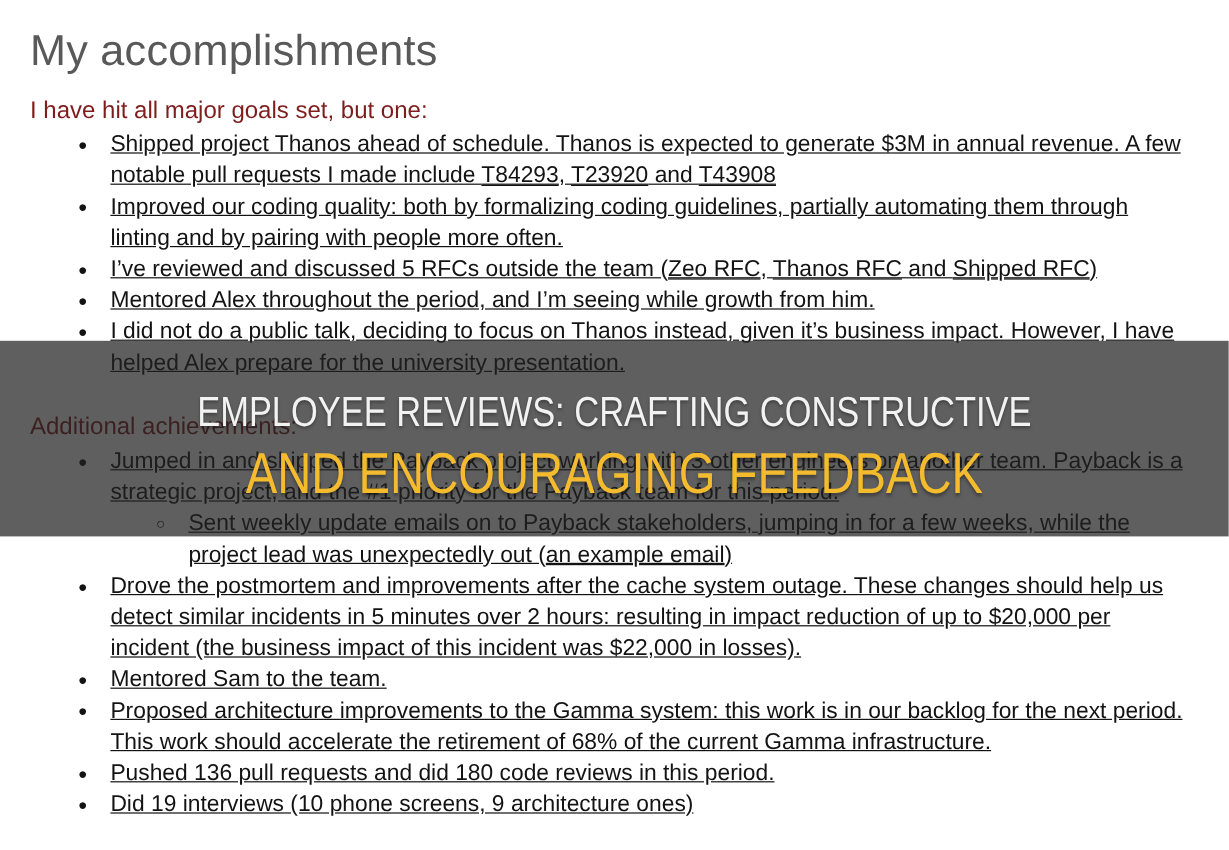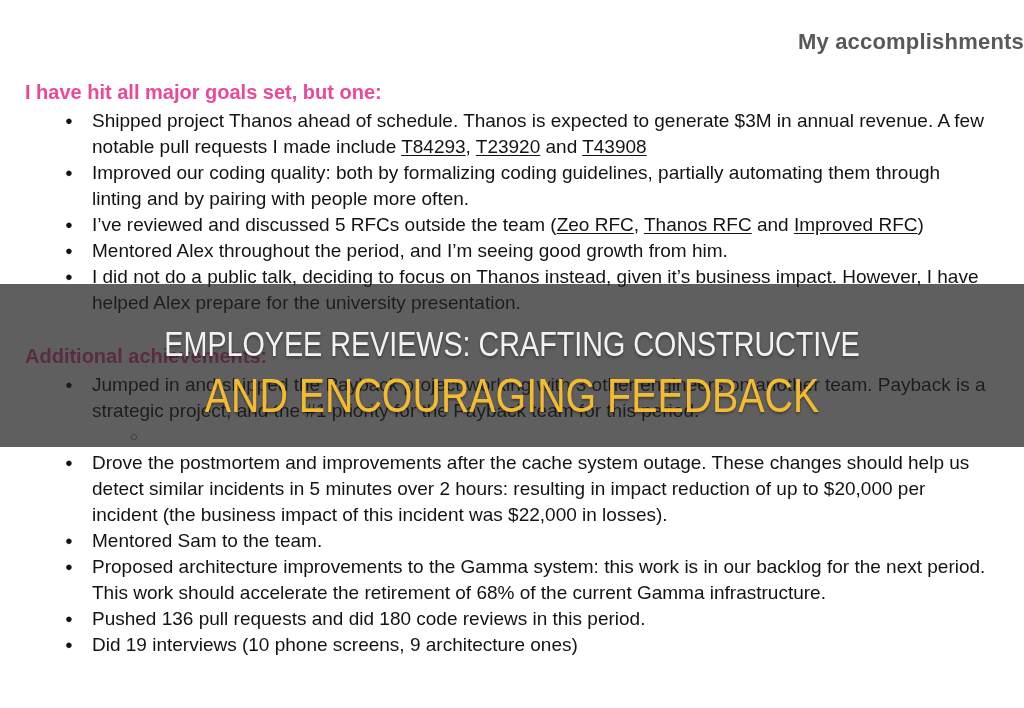--- a/index.html
+++ b/index.html
@@ -18,12 +18,11 @@
   }
   .doc-title {
     margin: 26px 0 0 25px;
-    font-size: 22px;
+    font-size: 36px;
     line-height: 32px;
-    font-weight: 700;
+    font-weight: 400;
     color: #595959;
     letter-spacing: 0.2px;
-    text-align: right;
   }
   .sec-heading {
     margin: 22px 0 0 25px;

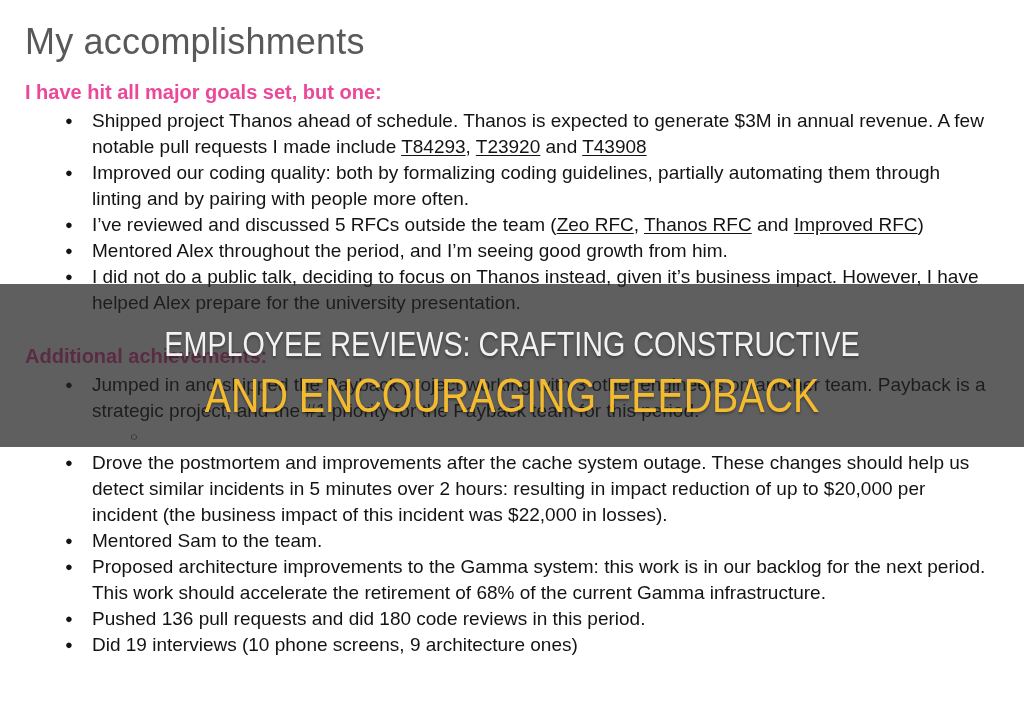--- a/index.html
+++ b/index.html
@@ -28,8 +28,8 @@
     margin: 22px 0 0 25px;
     font-size: 20px;
     line-height: 24px;
-    font-weight: 700;
-    color: #ec4899;
+    font-weight: 400;
+    color: #7f1d1d;
   }
   .bullet-list + .sec-heading { margin-top: 28px; }
   .bullet-list { margin-top: 4px; }

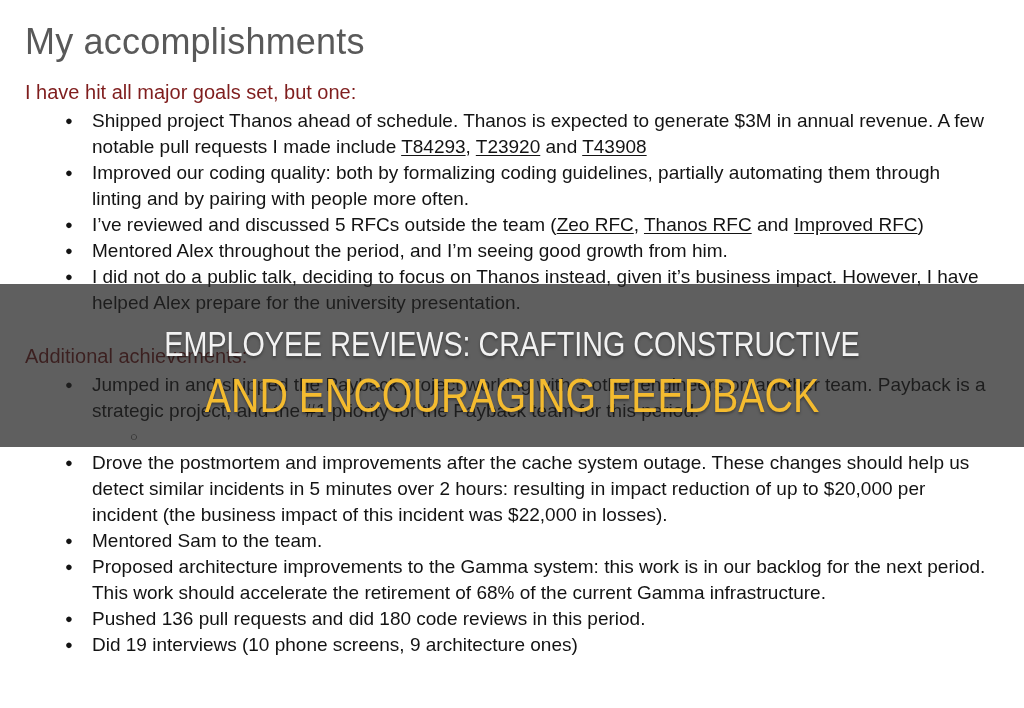--- a/index.html
+++ b/index.html
@@ -52,6 +52,7 @@
   .bullet-text {
     flex: 1;
     padding-right: 34px;
+    text-decoration: underline;
   }
   .doc-link {
     color: inherit;

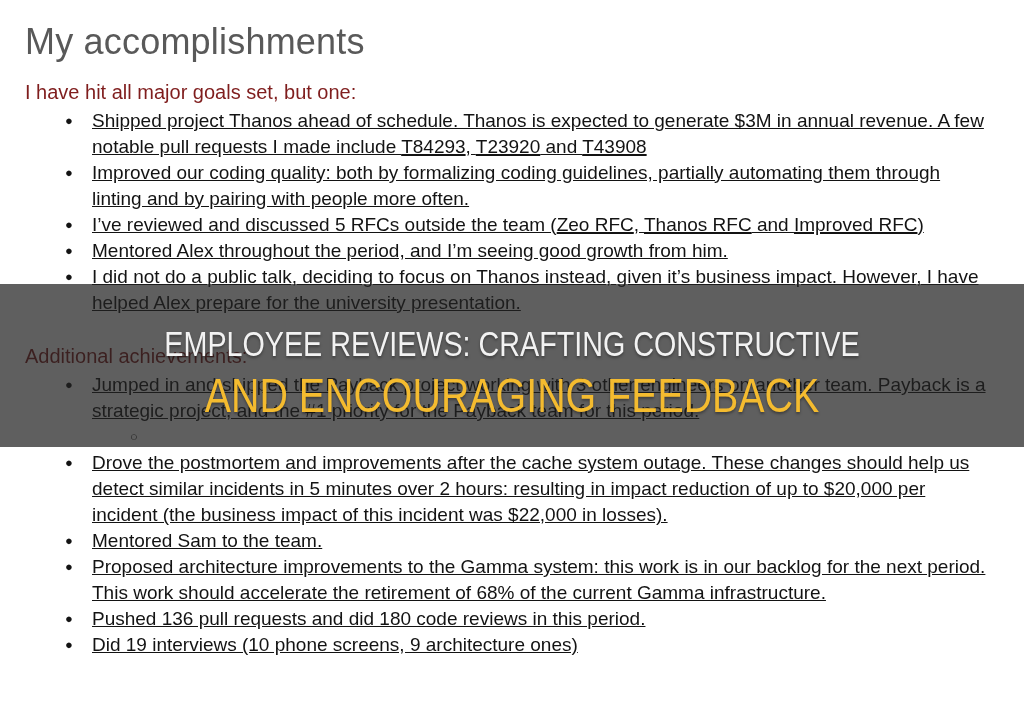--- a/index.html
+++ b/index.html
@@ -110,7 +110,7 @@
         </div>
         <div class="bullet-row lvl1">
           <span class="marker">●</span>
-          <span class="bullet-text"><span>I’ve reviewed and discussed 5 RFCs outside the team (</span><a class="doc-link">Zeo RFC</a><span>, </span><a class="doc-link">Thanos RFC</a><span> and </span><a class="doc-link">Improved RFC</a><span>)</span></span>
+          <span class="bullet-text"><span>I’ve reviewed and discussed 5 RFCs outside the team (</span><a class="doc-link">Zeo RFC</a><span>, </span><a class="doc-link">Thanos RFC</a><span> and </span><a class="doc-link">Shipped RFC</a><span>)</span></span>
         </div>
         <div class="bullet-row lvl1">
           <span class="marker">●</span>

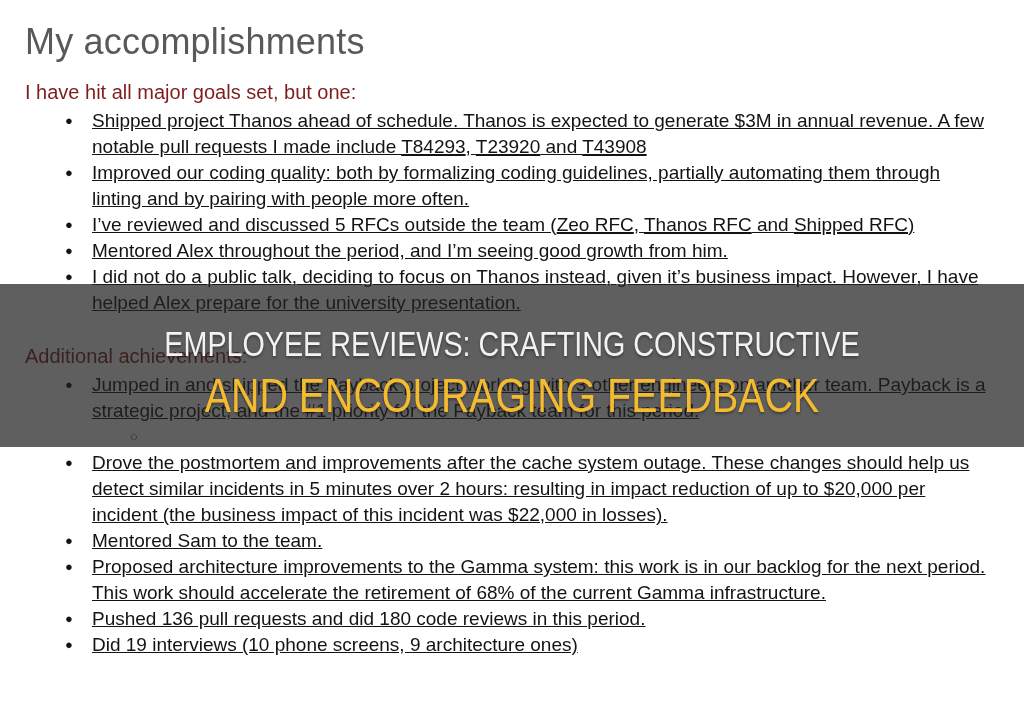--- a/index.html
+++ b/index.html
@@ -114,7 +114,7 @@
         </div>
         <div class="bullet-row lvl1">
           <span class="marker">●</span>
-          <span class="bullet-text"><span>Mentored Alex throughout the period, and I’m seeing good growth from him.</span></span>
+          <span class="bullet-text"><span>Mentored Alex throughout the period, and I’m seeing while growth from him.</span></span>
         </div>
         <div class="bullet-row lvl1">
           <span class="marker">●</span>

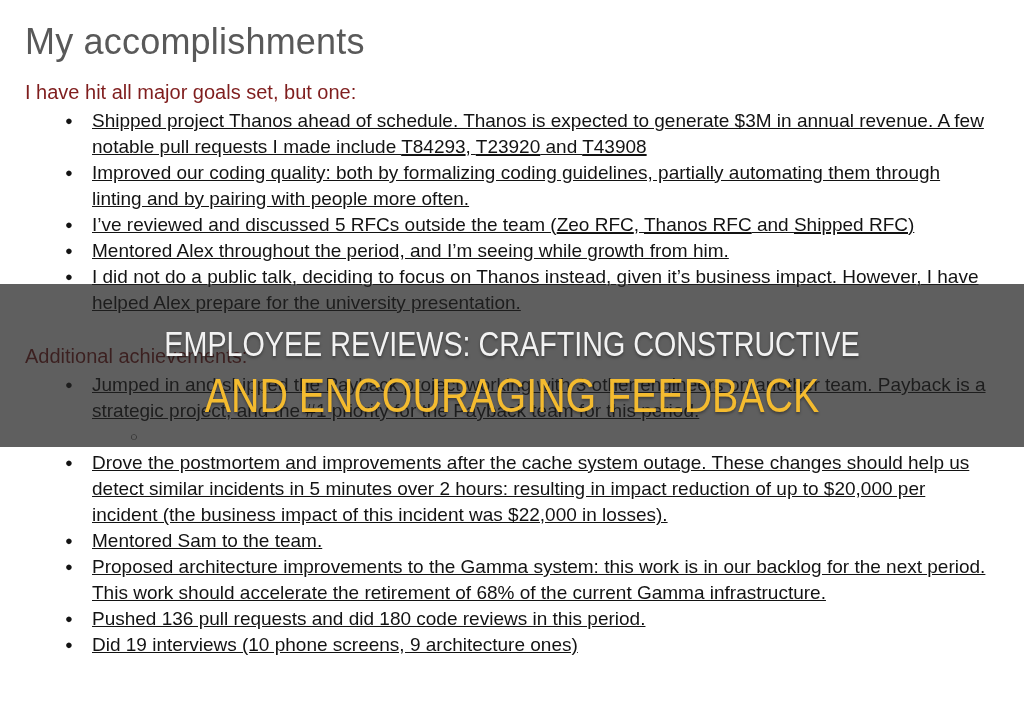--- a/index.html
+++ b/index.html
@@ -129,6 +129,7 @@
         </div>
         <div class="bullet-row lvl2">
           <span class="marker">○</span>
+          <span class="bullet-text"><span>Sent weekly update emails on to Payback stakeholders, jumping in for a few weeks, while the project lead was unexpectedly out (</span><a class="doc-link">an example email</a><span>)</span></span>
         </div>
         <div class="bullet-row lvl1">
           <span class="marker">●</span>

